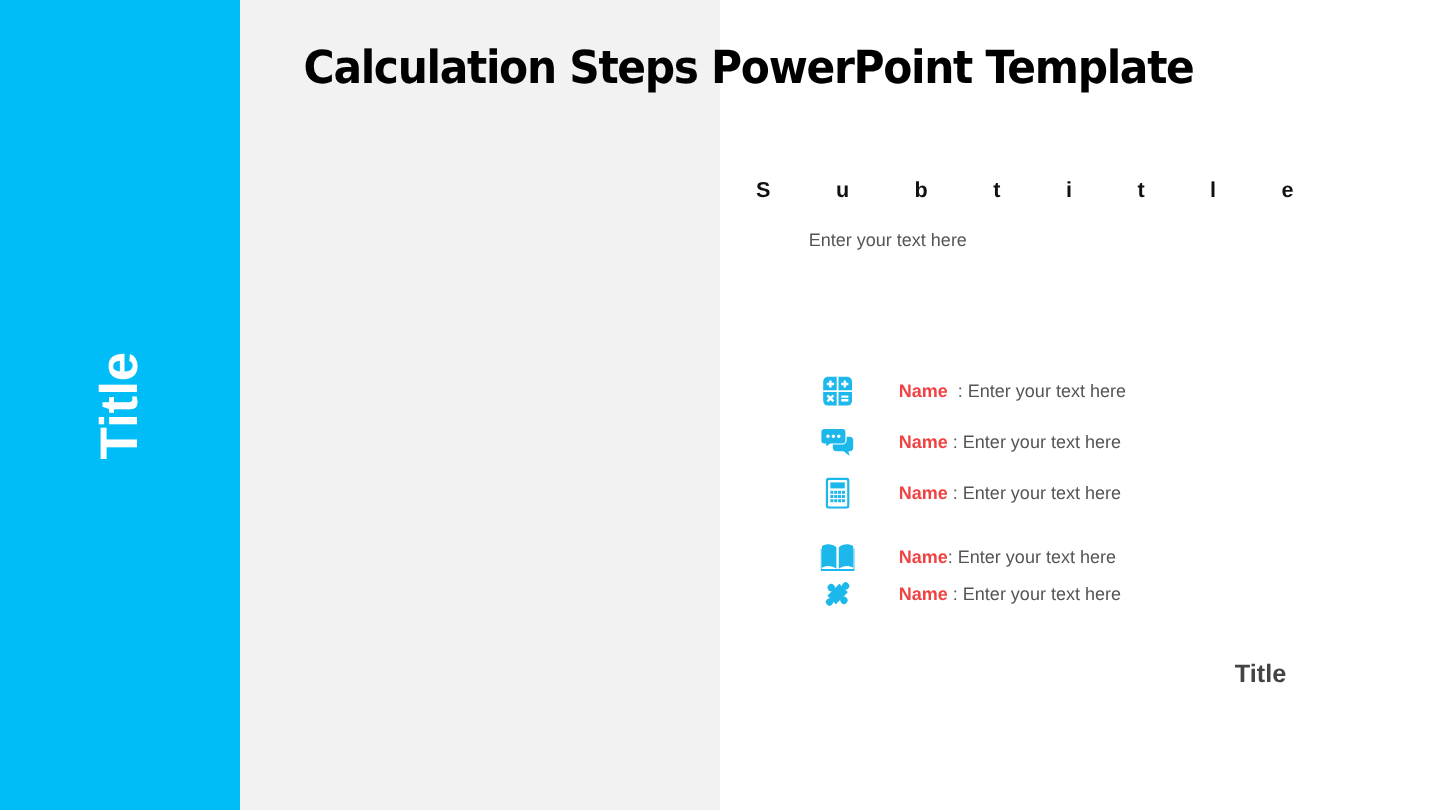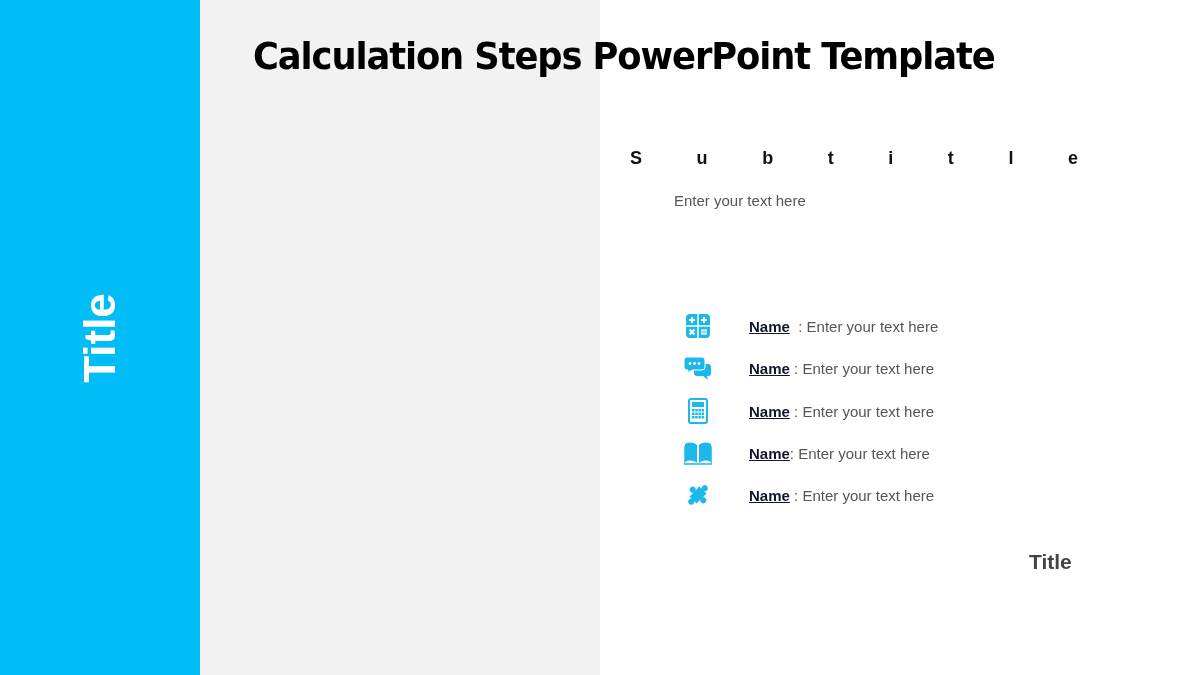--- a/index.html
+++ b/index.html
@@ -14,7 +14,7 @@
   .item { position:absolute; left:0; height:28px; display:flex; align-items:center; white-space:nowrap; }
   .item .icon { width:28px; height:28px; display:flex; align-items:center; justify-content:center; }
   .item .txt { position:absolute; left:65px; font-size:15px; color:#555; }
-  .item .name { font-weight:bold; color:#0f172a;text-decoration:underline; }
+  .item .name { font-weight:bold; color:#ef4444; }
   .bottom-title { position:absolute; left:1029px; top:550px; font-size:21px; font-weight:bold; color:#444; }
 </style>
 </head>

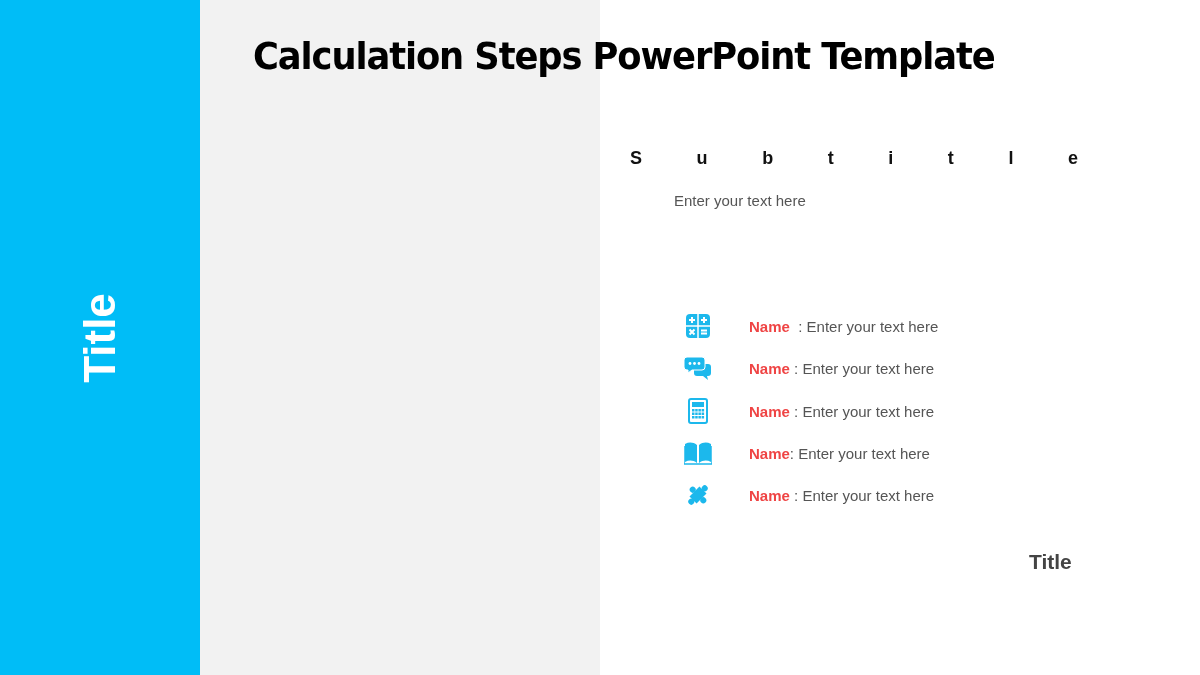--- a/index.html
+++ b/index.html
@@ -88,7 +88,7 @@
     </span>
     <span class="txt"><span class="name">Name</span><span style="white-space:pre"> : </span><span>Enter your text here</span></span>
   </div>
-  <div class="item" style="top:127px">
+  <div class="item" style="top:138px">
     <span class="icon">
       <svg width="28" height="26" viewBox="0 0 28 26">
           <path d="M1 4c4-2 8-2 12 1v18c-4-3-8-3-12-1z" fill="#1cb8ec"></path>

